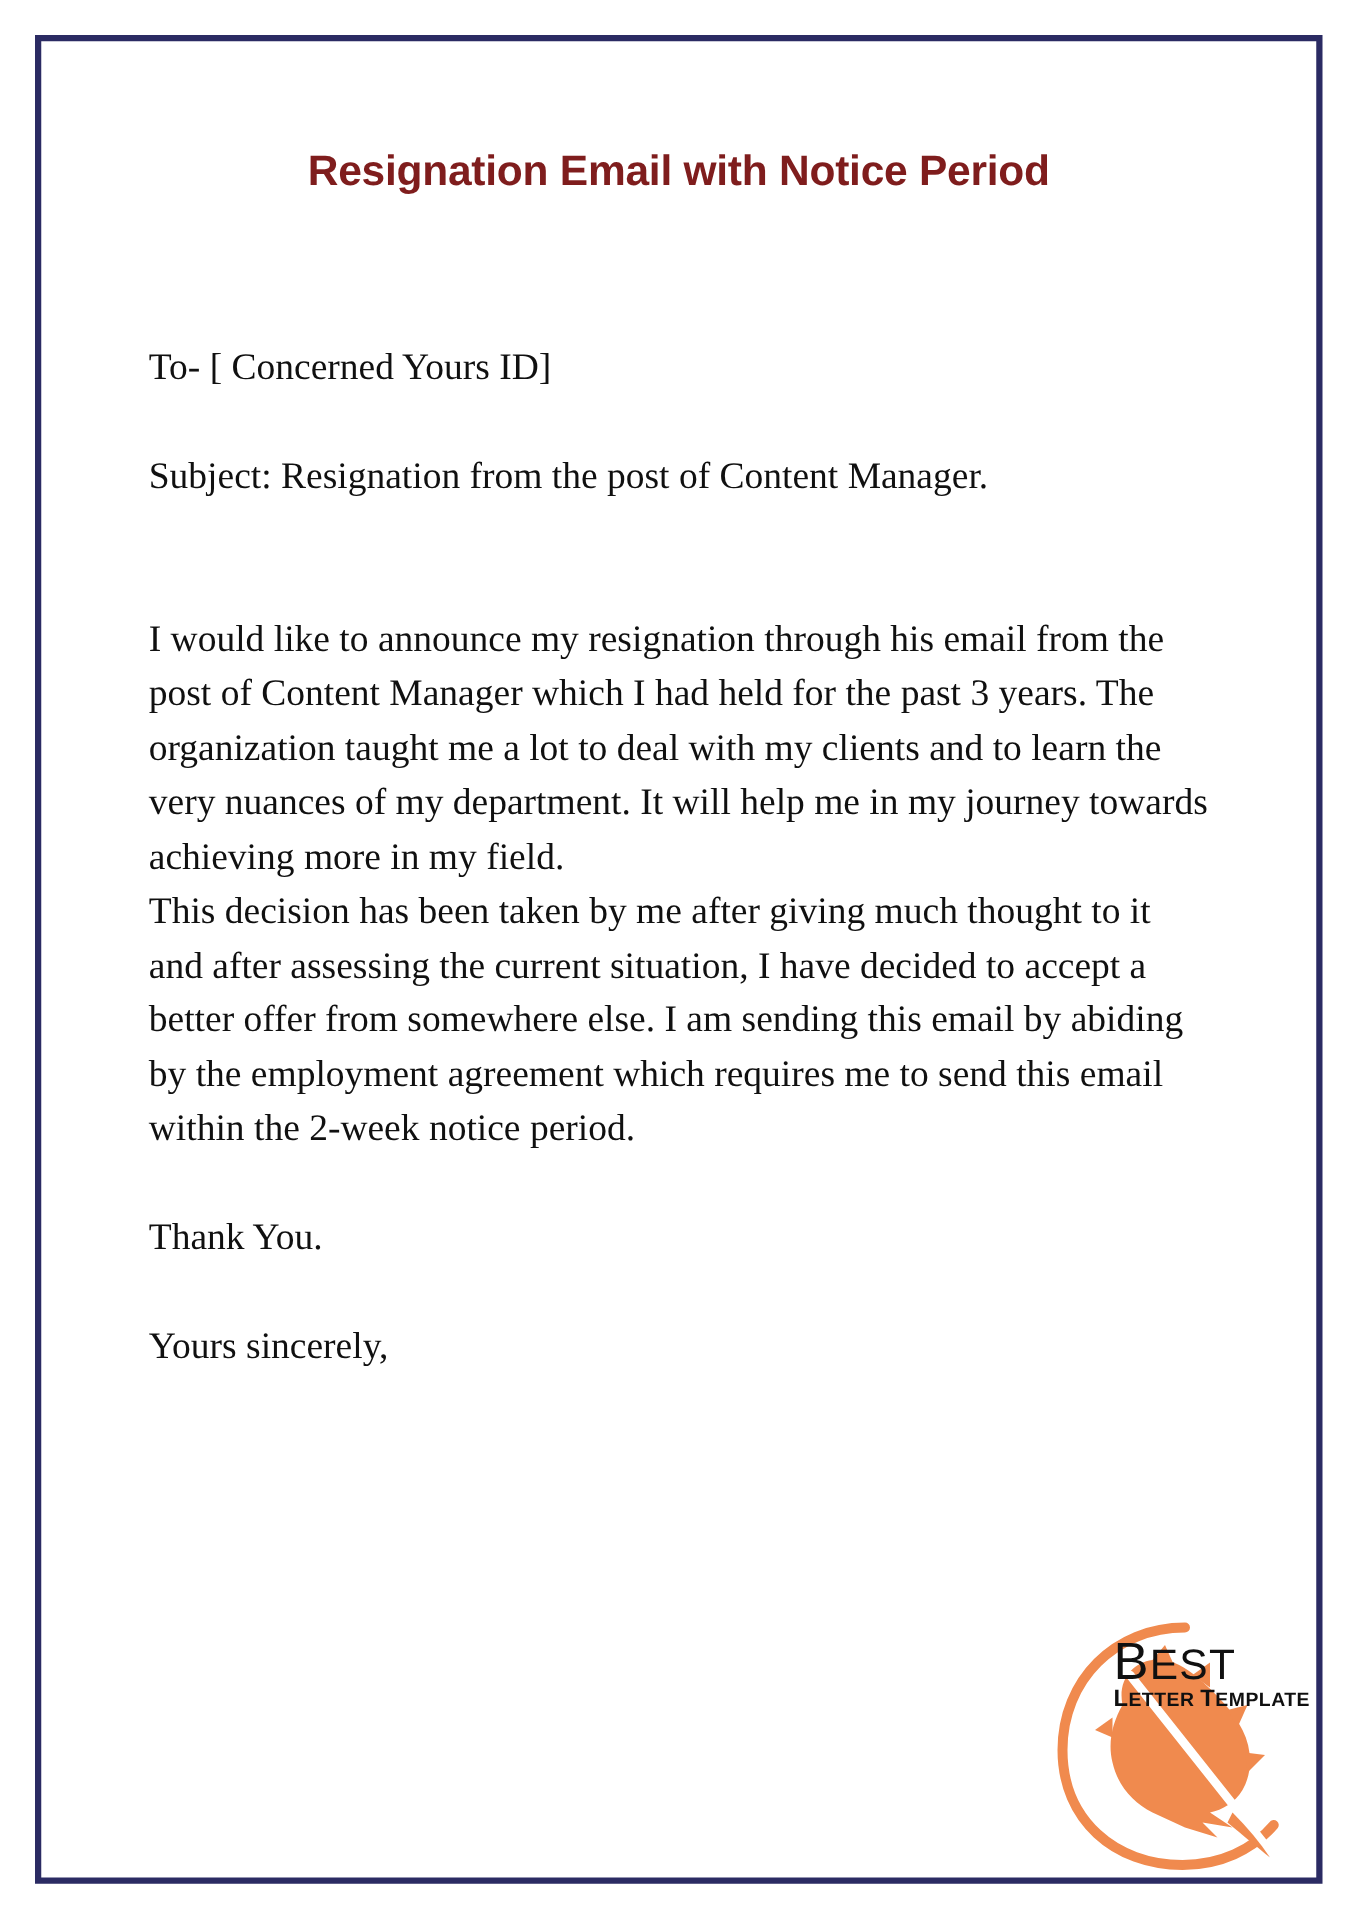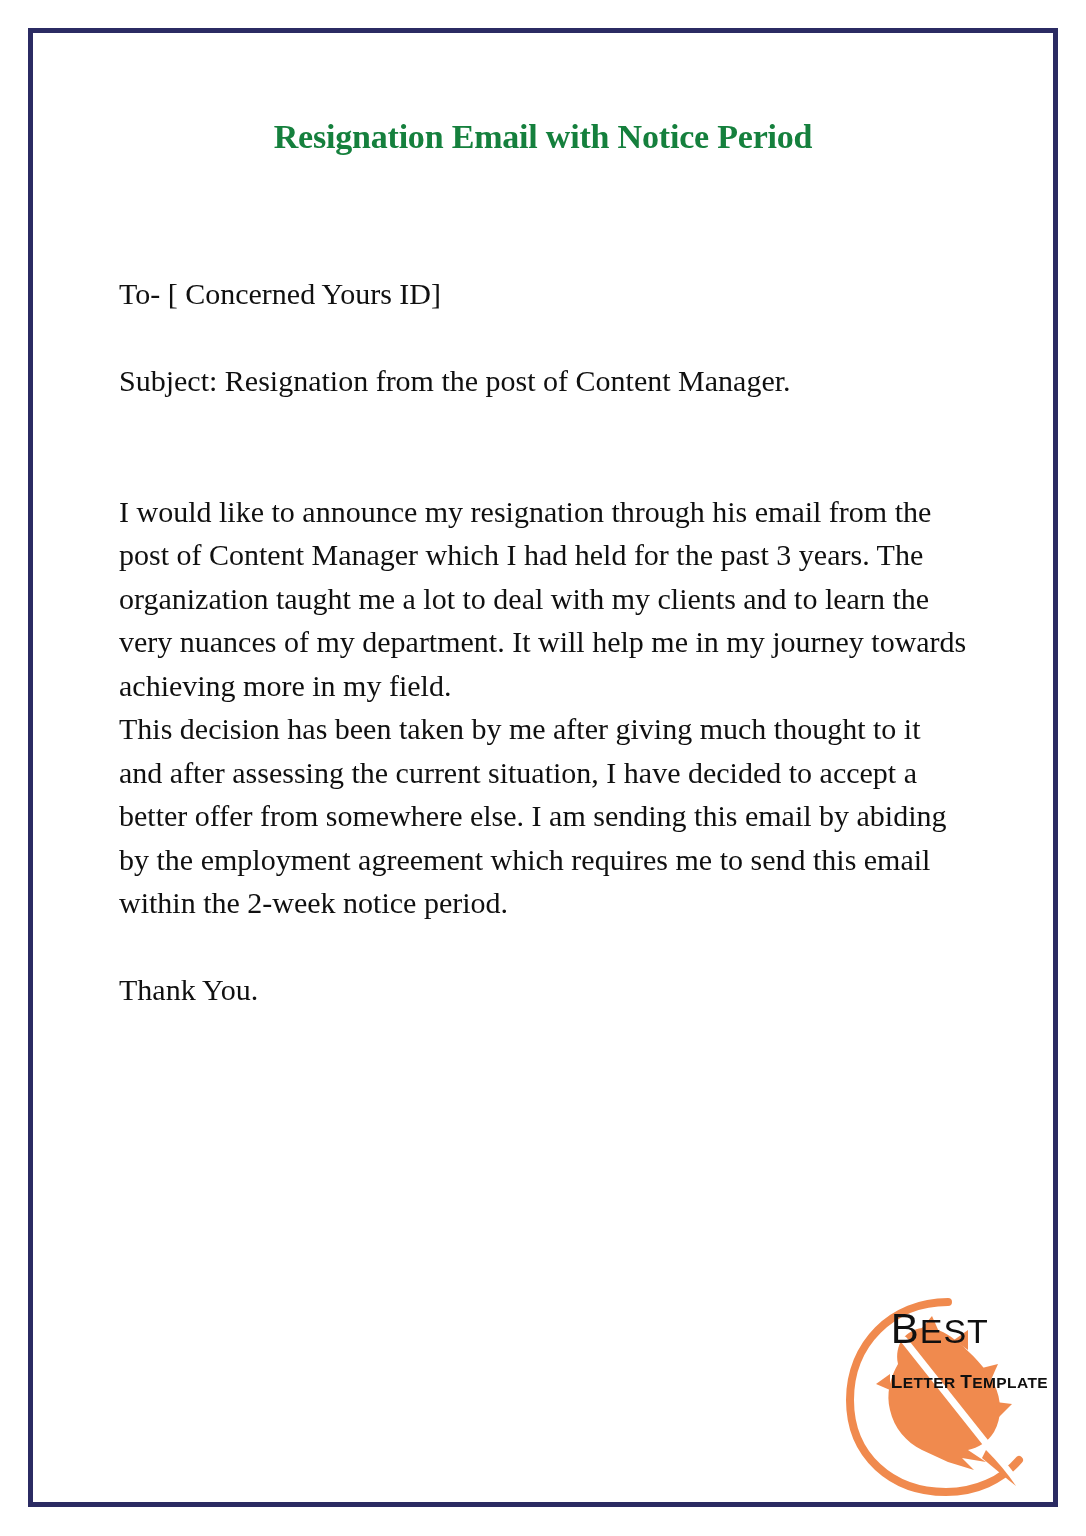--- a/index.html
+++ b/index.html
@@ -39,9 +39,9 @@
     text-align: center;
     font-size: 34px;
     font-weight: bold;
-    color: #15803d;
+    color: #7f1d1d;
     letter-spacing: -0.2px;
-    font-family: Liberation Serif, serif;
+    font-family: Liberation Sans, sans-serif;
   }
   .letter-body {
     position: absolute;

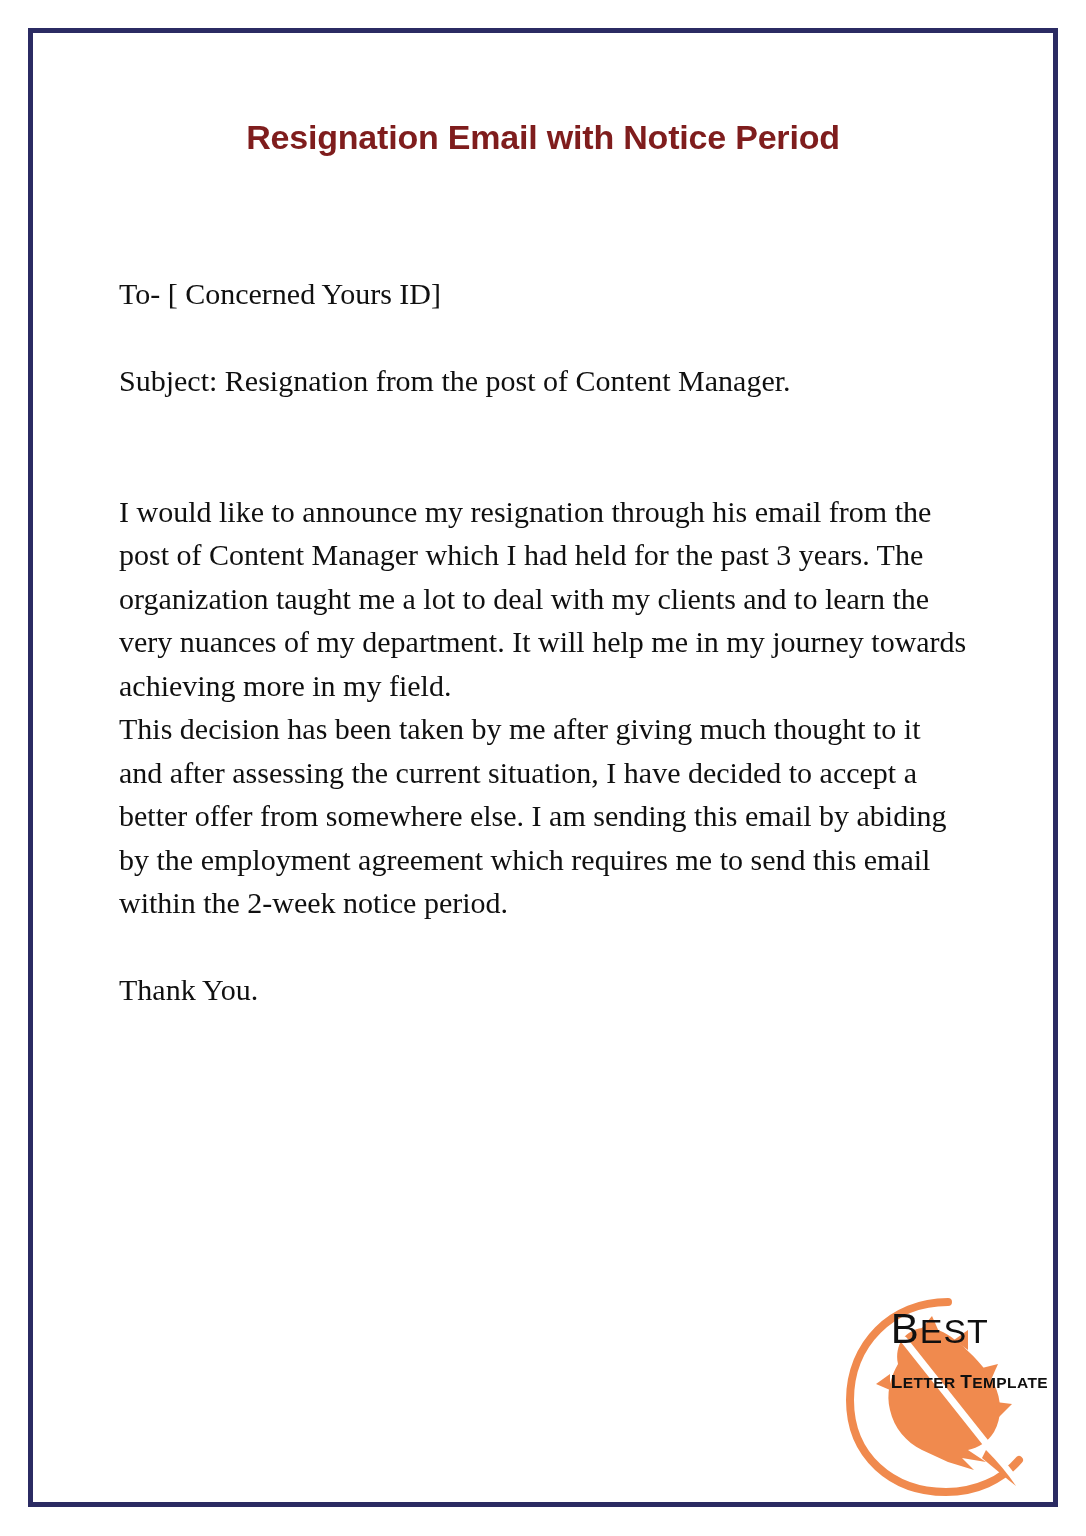--- a/index.html
+++ b/index.html
@@ -133,6 +133,7 @@
 
     <div class="gap-line"></div>
 
+    <p class="blk">Yours sincerely,</p>
 
 
   </div>

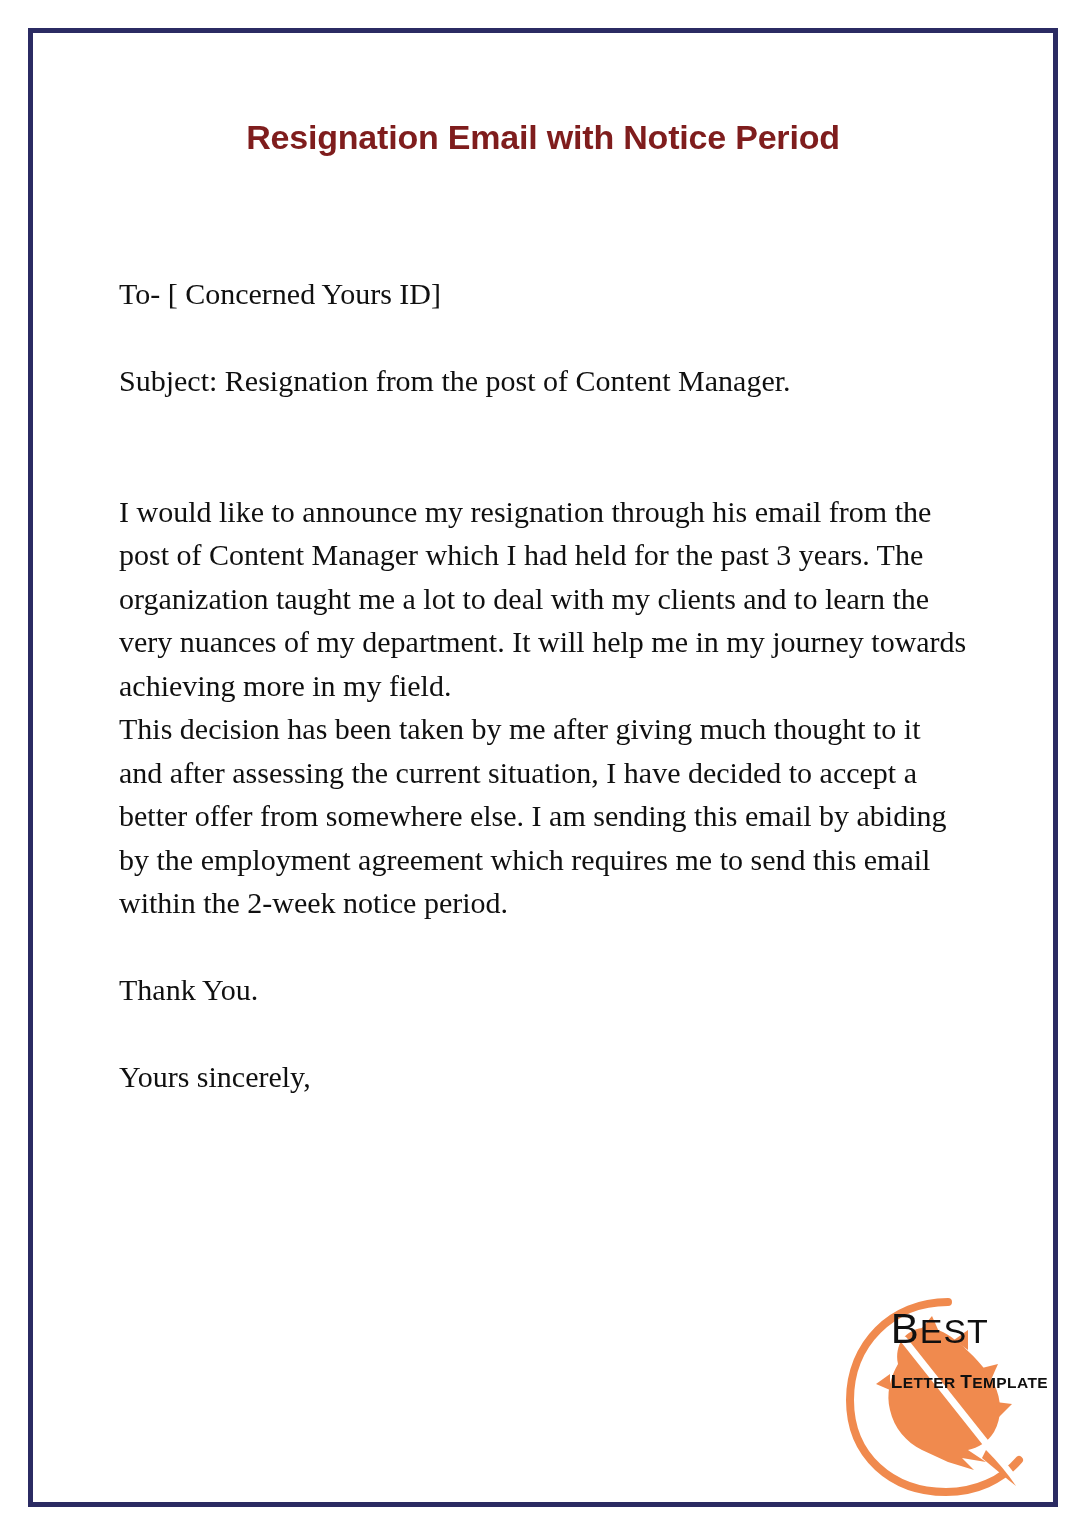--- a/index.html
+++ b/index.html
@@ -93,7 +93,7 @@
     font-weight: bold;
     color: #101010;
     letter-spacing: 0.4px;
-    margin-top: 22px;
+    margin-top: 0;
     line-height: 1;
   }
   .logo-sub .cap {

